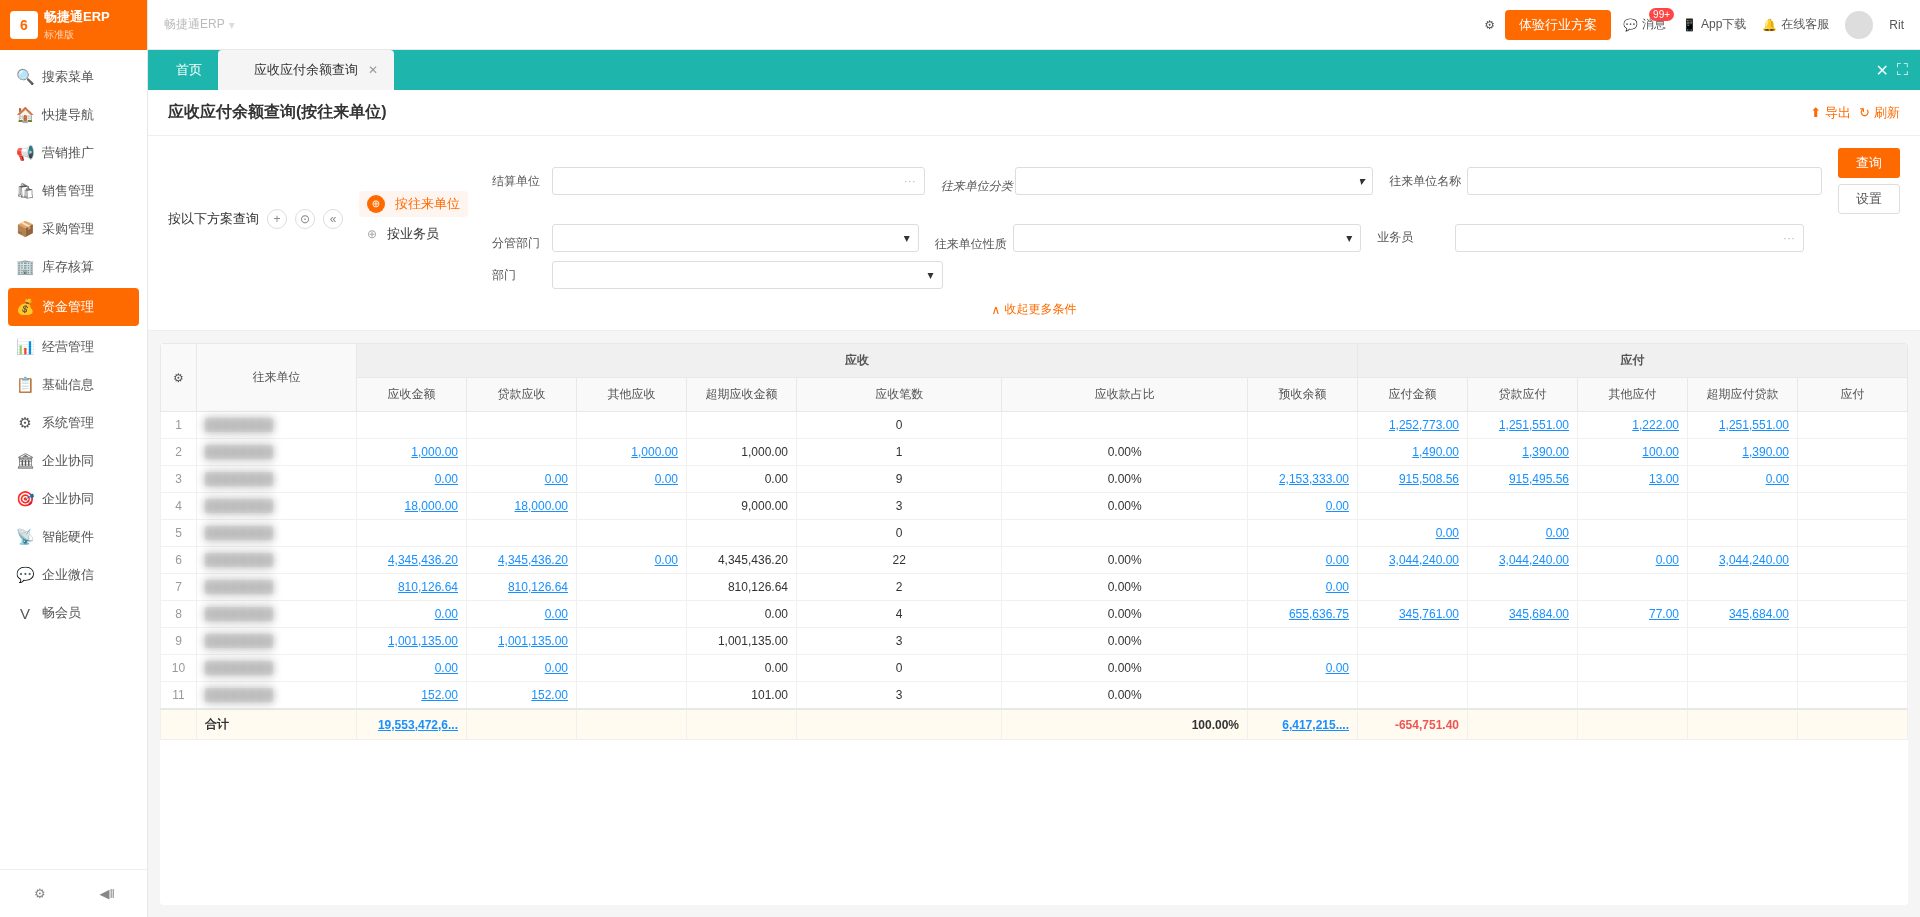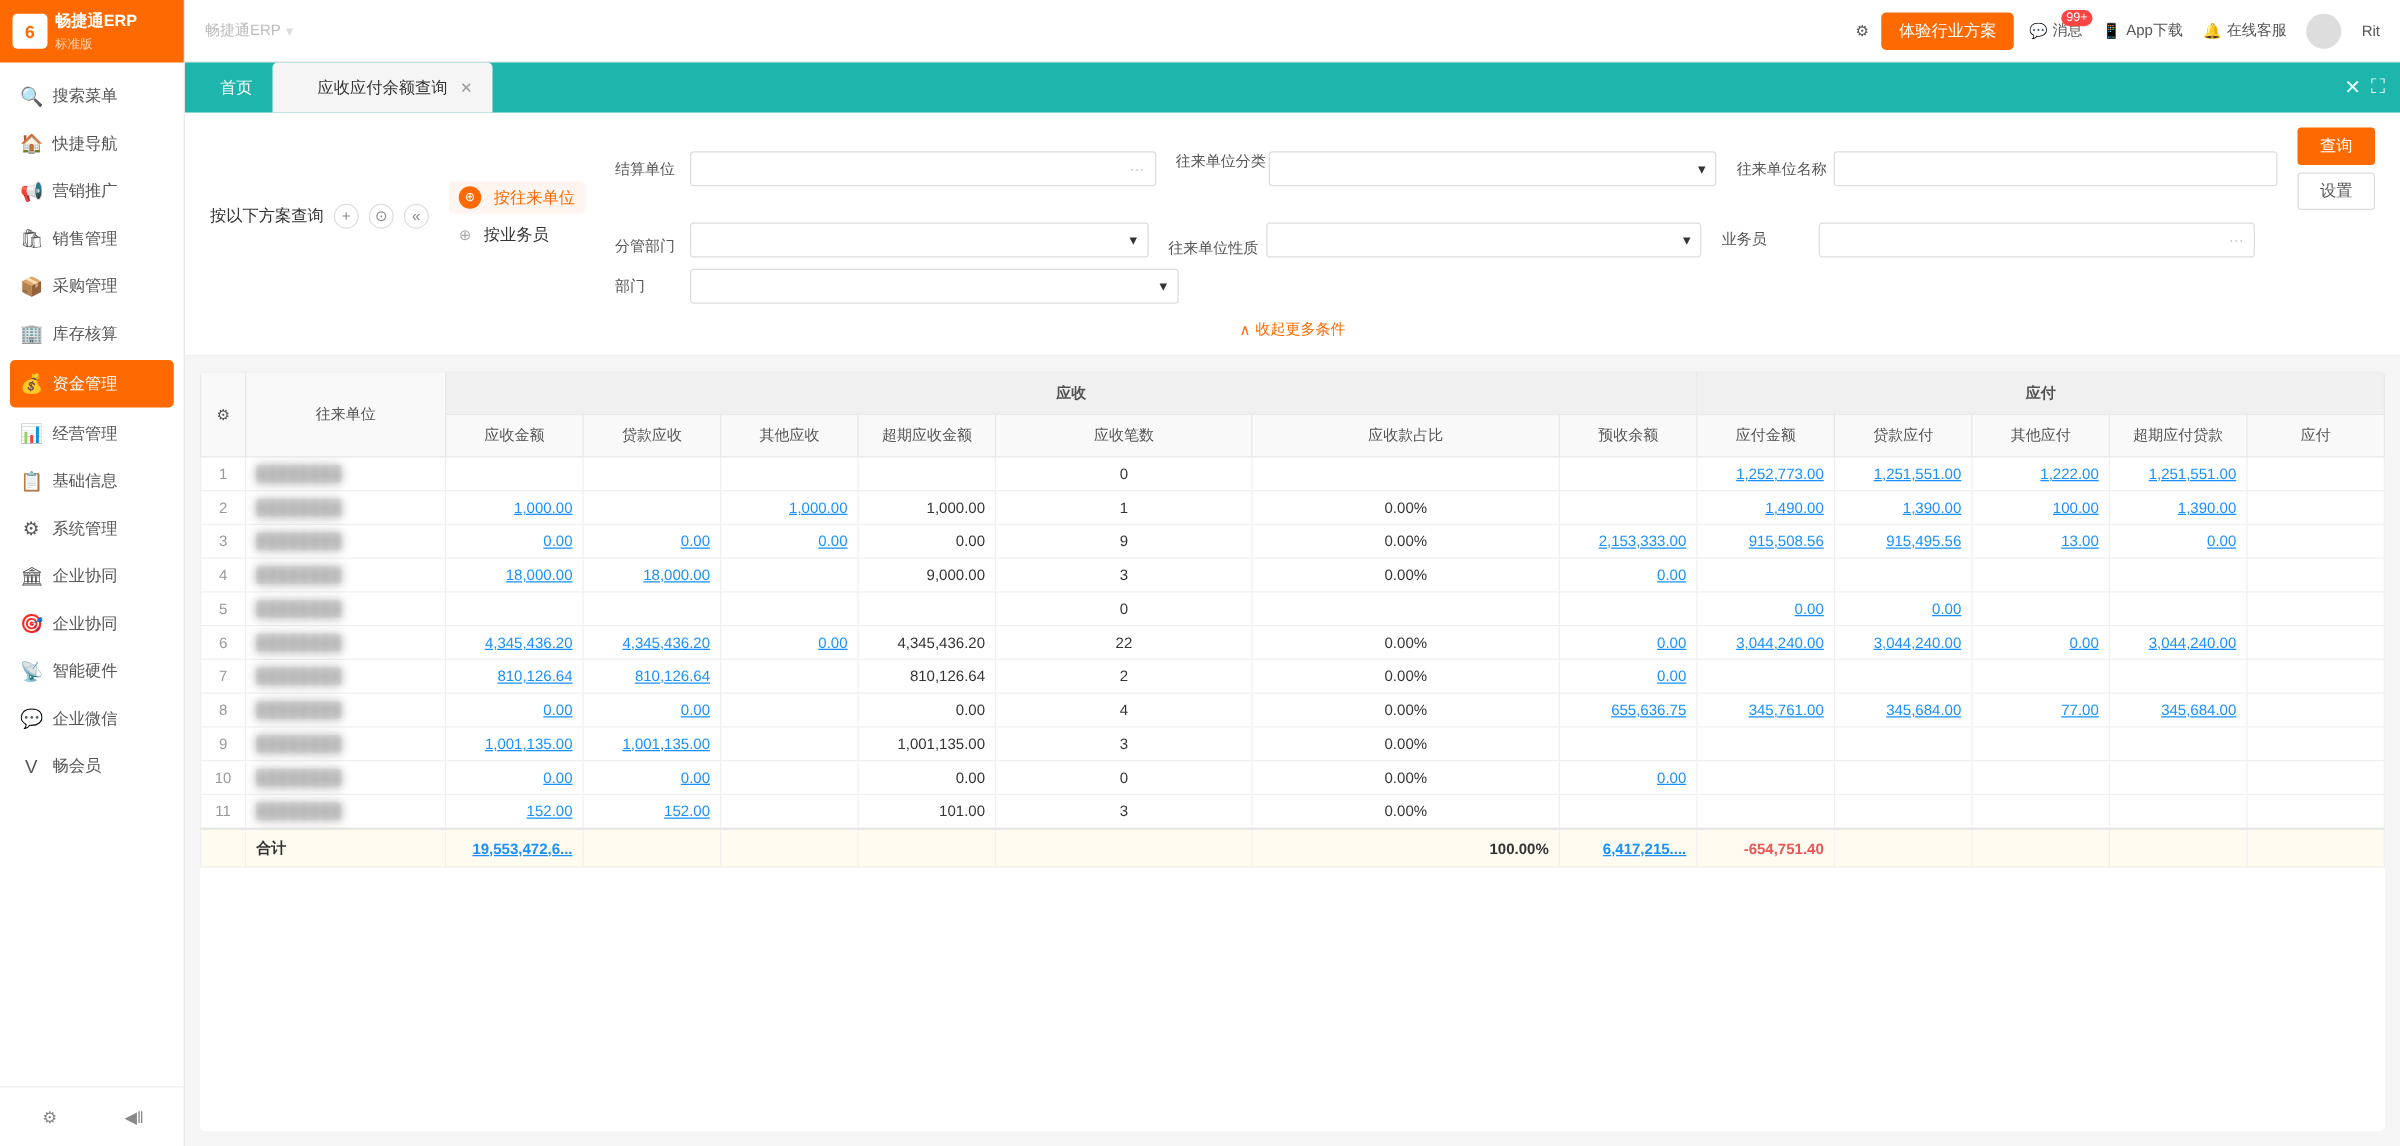--- a/index.html
+++ b/index.html
@@ -216,6 +216,19 @@
 
   <div class="content">
 
+    <div class="page-header">
+      <div class="page-title">应收应付余额查询(按往来单位)</div>
+      <div class="page-header-actions">
+        <div class="page-header-btn">
+          <span>⬆</span>
+          <span>导出</span>
+        </div>
+        <div class="page-header-btn">
+          <span>↻</span>
+          <span>刷新</span>
+        </div>
+      </div>
+    </div>
 
     <div class="filter-area">
       <div class="filter-header">

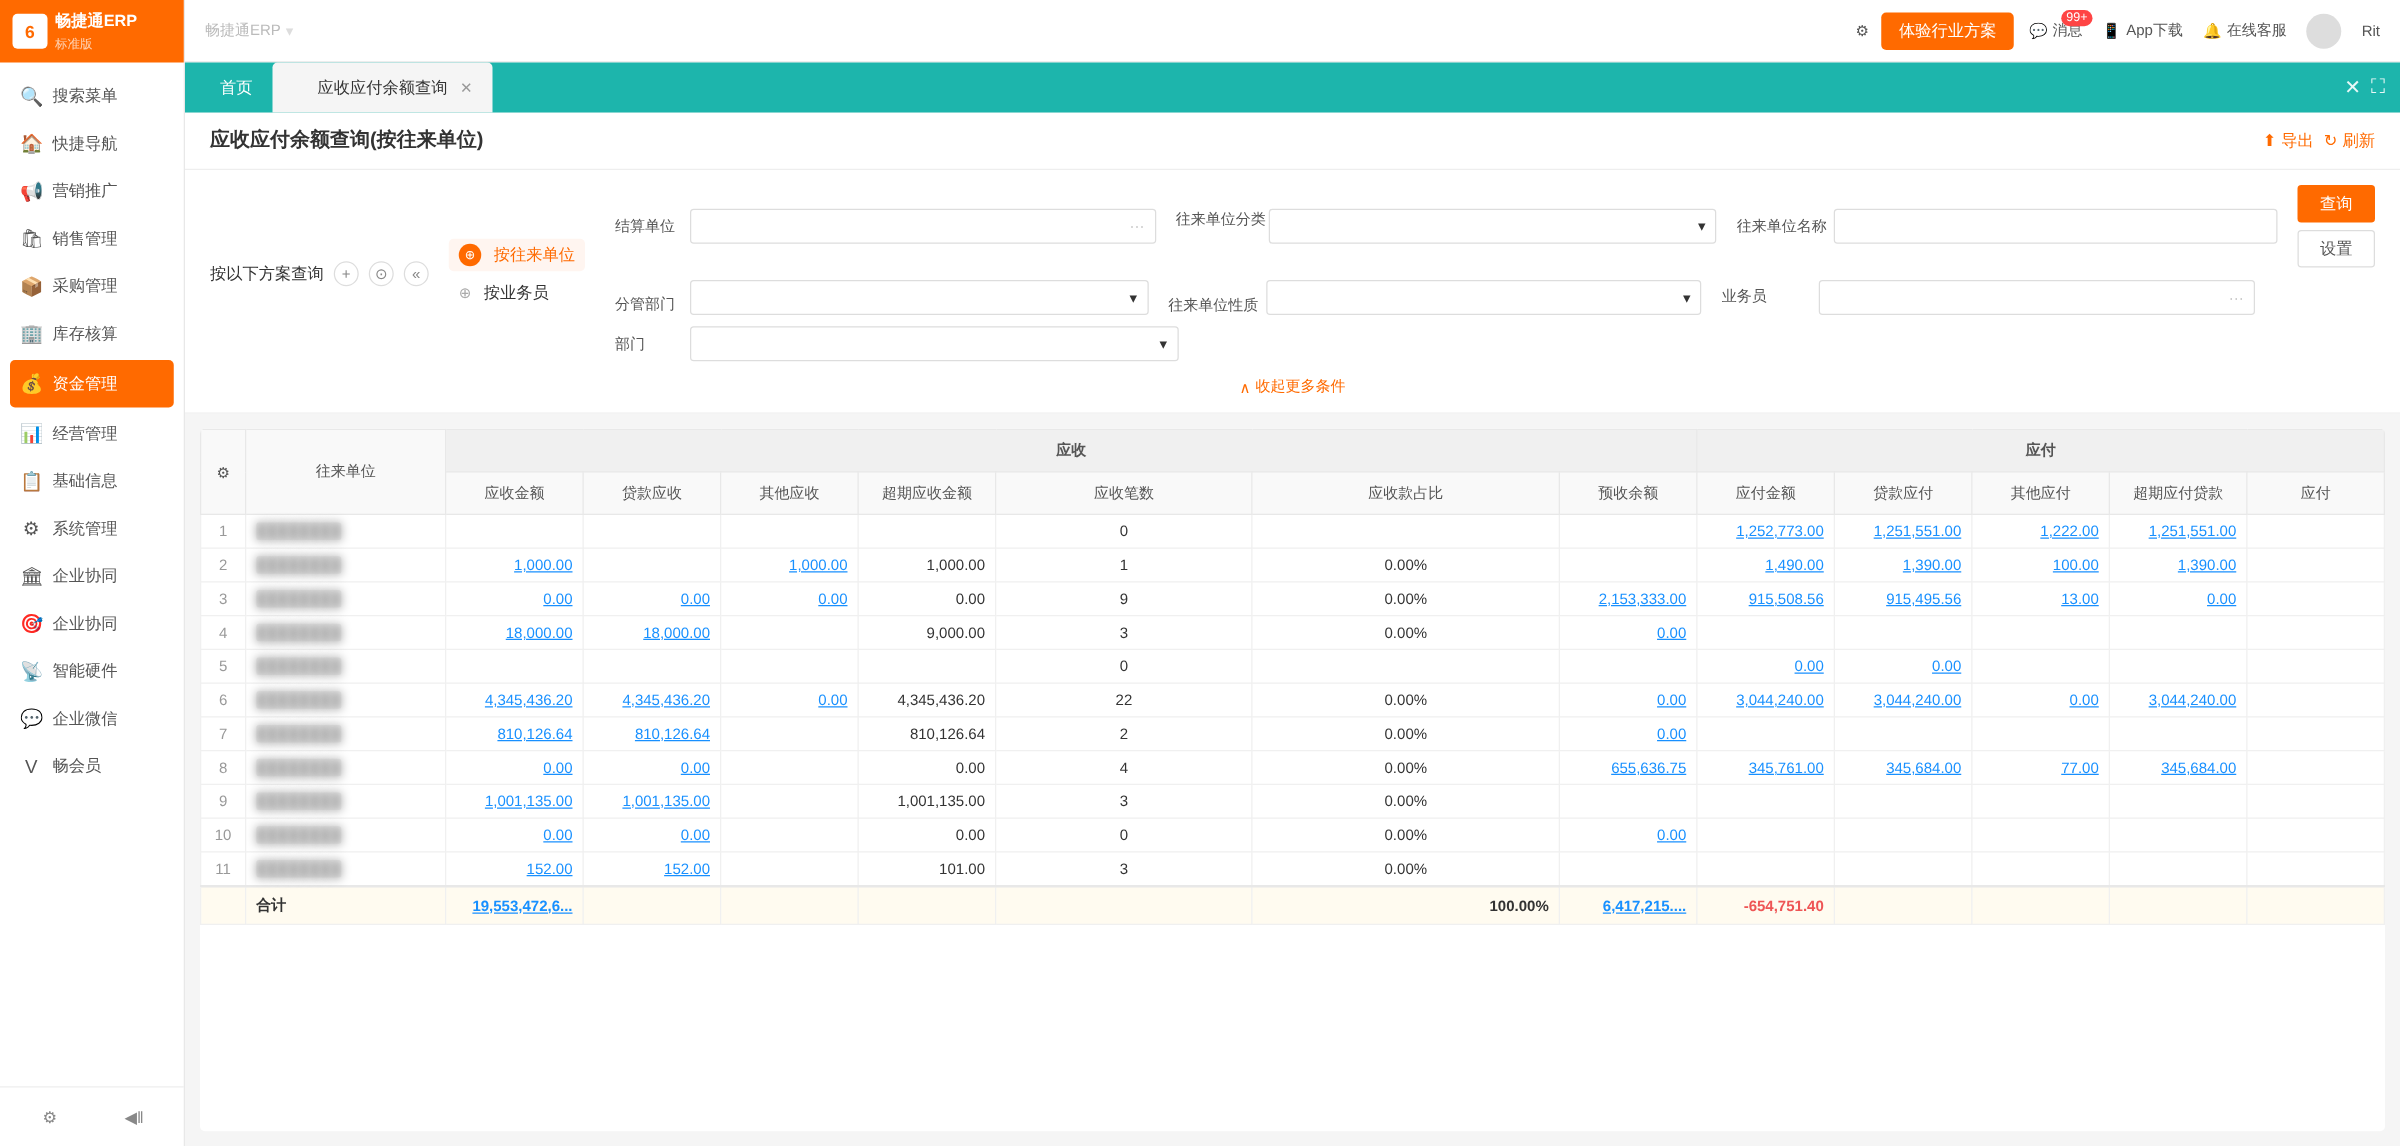--- a/index.html
+++ b/index.html
@@ -256,7 +256,7 @@
                 <span class="filter-input-dots">···</span>
               </div>
             </div>
-            <div style="display:flex;align-items:flex-start;gap:2px;flex:1;">
+            <div style="display:flex;align-items:flex-end;gap:2px;flex:1;font-style:italic;">
               <span style="color:#555;font-size:12px;min-width:72px;">往来单位分类</span>
               <div class="filter-select">
                 <span></span>

